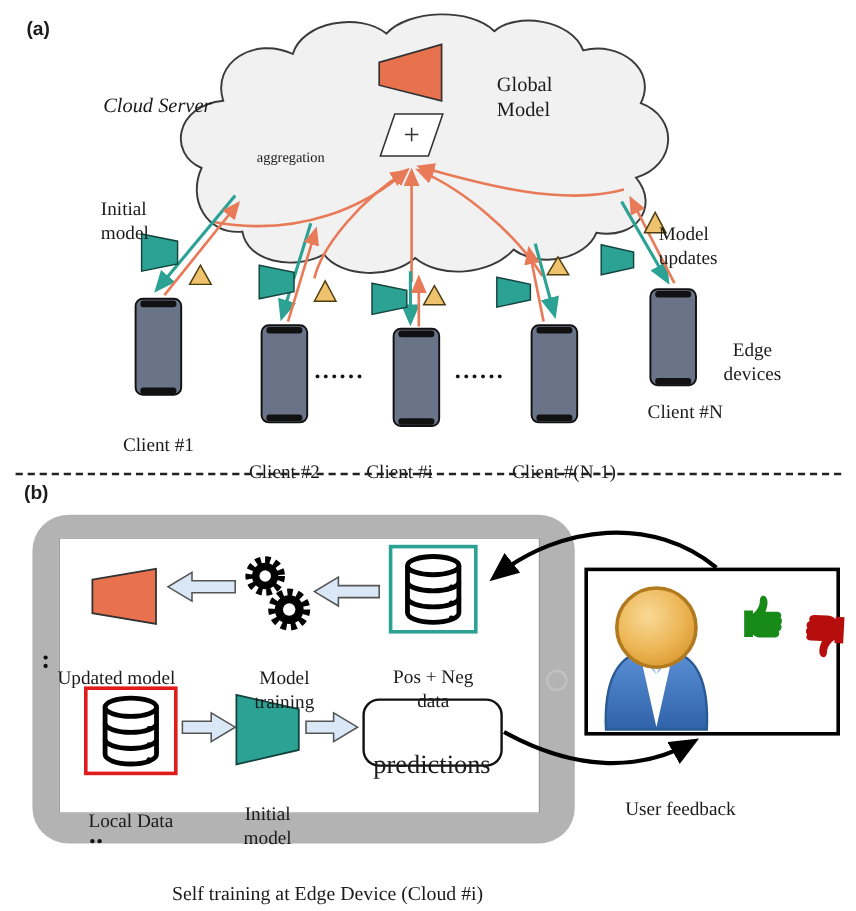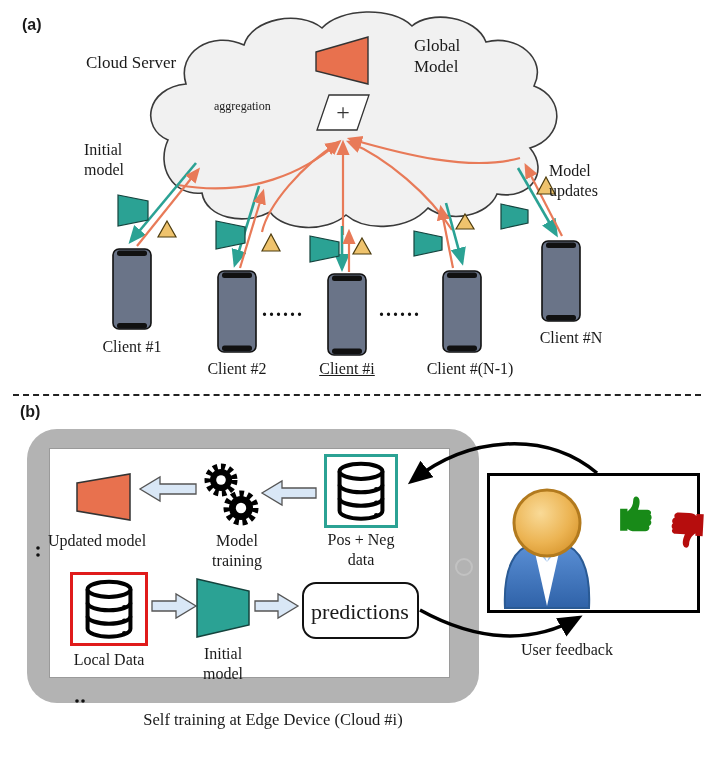--- a/index.html
+++ b/index.html
@@ -5,7 +5,7 @@
   html,body{margin:0;padding:0;background:#fff;}
   #stage{position:relative;width:713px;height:759px;background:#fff;overflow:hidden;
          font-family:"Liberation Serif", serif;color:#1a1a1a;}
-  .lbl{position:absolute;font-size:16px;line-height:1.22;white-space:pre-line;}
+  .lbl{position:absolute;font-size:16px;line-height:1.22;white-space:pre-line;margin-top:25px;}
   .panel-label{position:absolute;font-family:"Liberation Sans",sans-serif;font-weight:bold;font-size:16px;}
   .ctr{text-align:center;transform:translateX(-50%);}
   svg{position:absolute;left:0;top:0;}

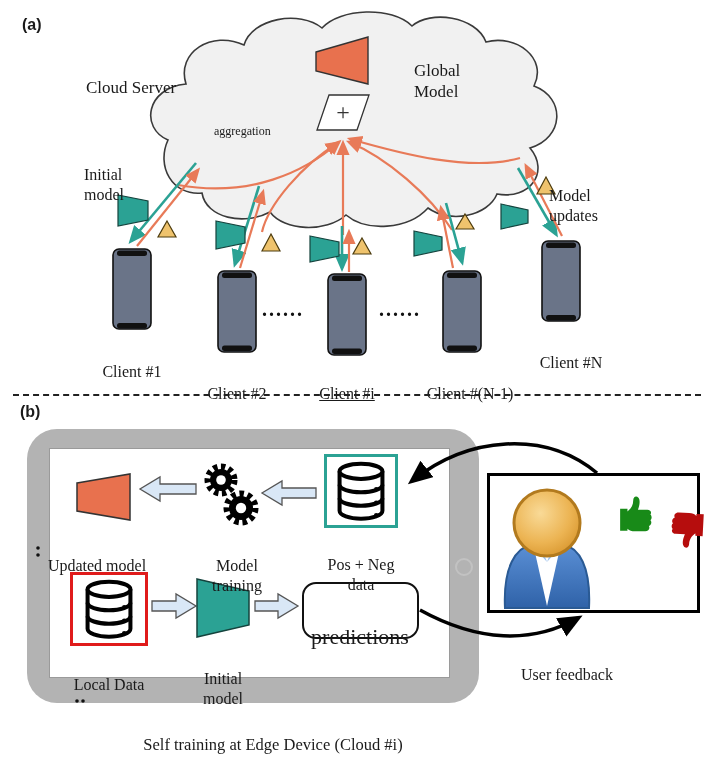--- a/index.html
+++ b/index.html
@@ -109,7 +109,7 @@
   </svg>
 
   <div class="panel-label" style="left:22px;top:16px;">(a)</div>
-  <div class="lbl" style="left:86px;top:53px;font-size:17px;">Cloud Server</div>
+  <div class="lbl" style="left:86px;top:53px;font-size:17px;font-style:italic;">Cloud Server</div>
   <div class="lbl" style="left:414px;top:36px;width:60px;font-size:17px;">Global Model</div>
   <div class="lbl" style="left:214px;top:99px;font-size:12px;">aggregation</div>
   <div class="lbl" style="left:84px;top:140px;width:52px;">Initial model</div>

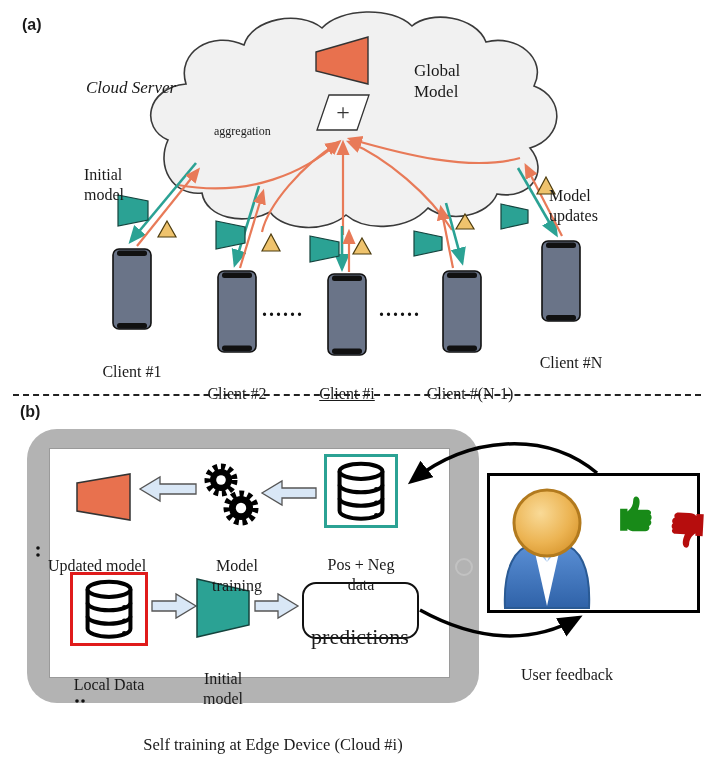--- a/index.html
+++ b/index.html
@@ -114,6 +114,7 @@
   <div class="lbl" style="left:214px;top:99px;font-size:12px;">aggregation</div>
   <div class="lbl" style="left:84px;top:140px;width:52px;">Initial model</div>
   <div class="lbl" style="left:549px;top:161px;width:62px;">Model updates</div>
+  <div class="lbl ctr" style="left:627px;top:258px;width:70px;">Edge devices</div>
   <div class="lbl ctr" style="left:132px;top:337px;">Client #1</div>
   <div class="lbl ctr" style="left:237px;top:359px;">Client #2</div>
   <div class="lbl ctr" style="left:347px;top:359px;text-decoration:underline;">Client #i</div>

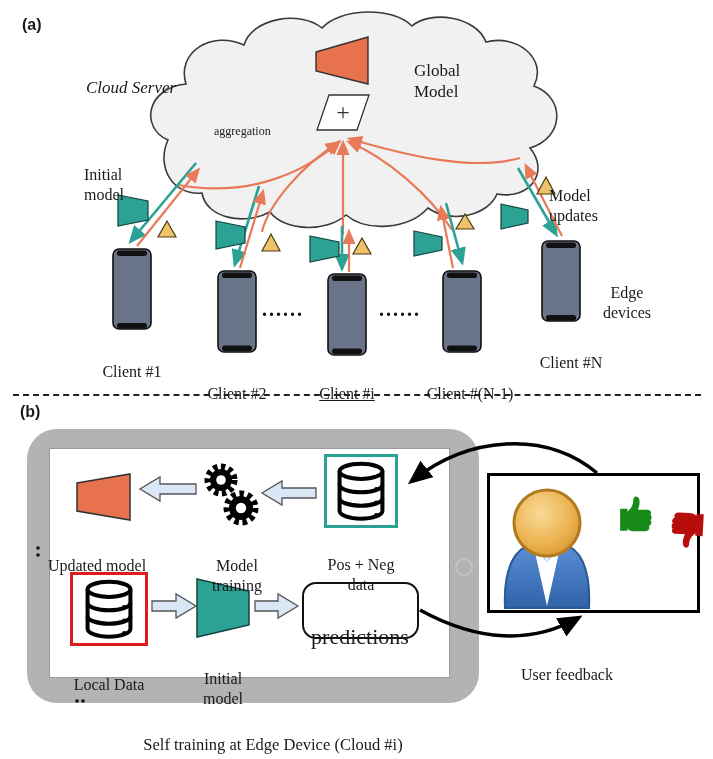--- a/index.html
+++ b/index.html
@@ -119,7 +119,7 @@
   <div class="lbl ctr" style="left:237px;top:359px;">Client #2</div>
   <div class="lbl ctr" style="left:347px;top:359px;text-decoration:underline;">Client #i</div>
   <div class="lbl ctr" style="left:470px;top:359px;">Client #(N-1)</div>
-  <div class="lbl ctr" style="left:571px;top:328px;text-align:right;">Client #N</div>
+  <div class="lbl ctr" style="left:571px;top:309px;text-align:right;">Client #N</div>
   <div class="dots-text" style="left:262px;top:298px;">......</div>
   <div class="dots-text" style="left:379px;top:298px;">......</div>
 

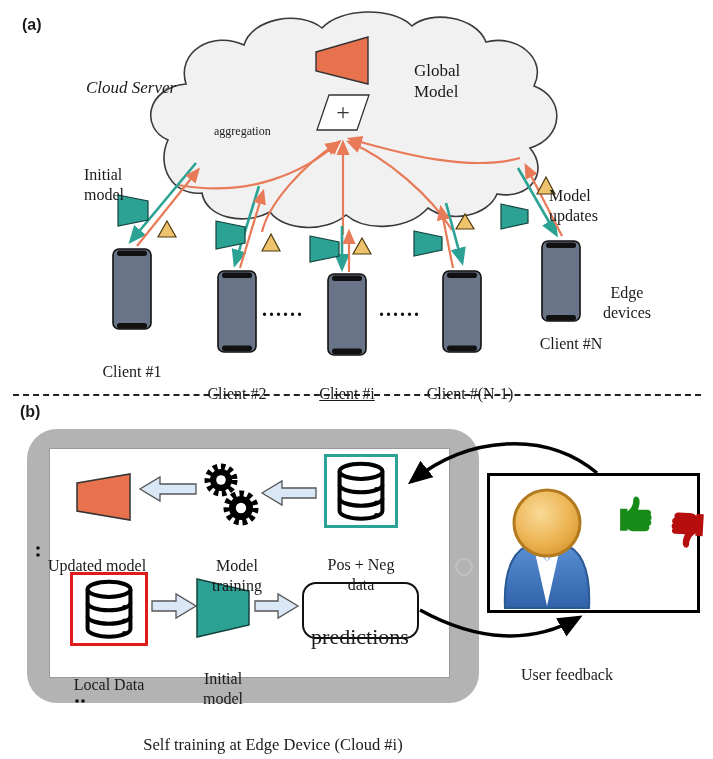--- a/index.html
+++ b/index.html
@@ -117,7 +117,7 @@
   <div class="lbl ctr" style="left:627px;top:258px;width:70px;">Edge devices</div>
   <div class="lbl ctr" style="left:132px;top:337px;">Client #1</div>
   <div class="lbl ctr" style="left:237px;top:359px;">Client #2</div>
-  <div class="lbl ctr" style="left:347px;top:359px;text-decoration:underline;">Client #i</div>
+  <div class="lbl ctr" style="left:333px;top:359px;">Client #i</div>
   <div class="lbl ctr" style="left:470px;top:359px;">Client #(N-1)</div>
   <div class="lbl ctr" style="left:571px;top:309px;text-align:right;">Client #N</div>
   <div class="dots-text" style="left:262px;top:298px;">......</div>

